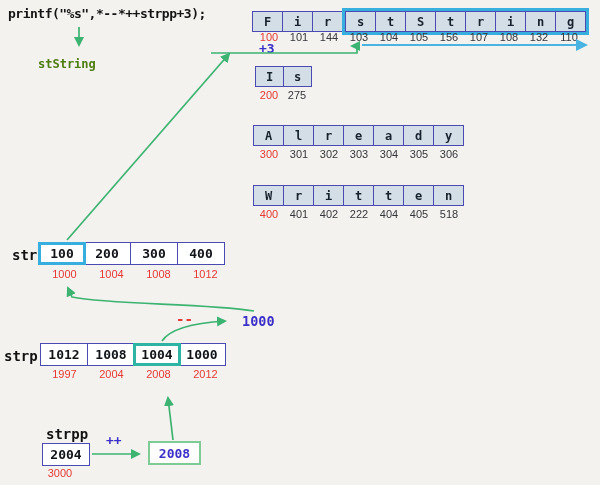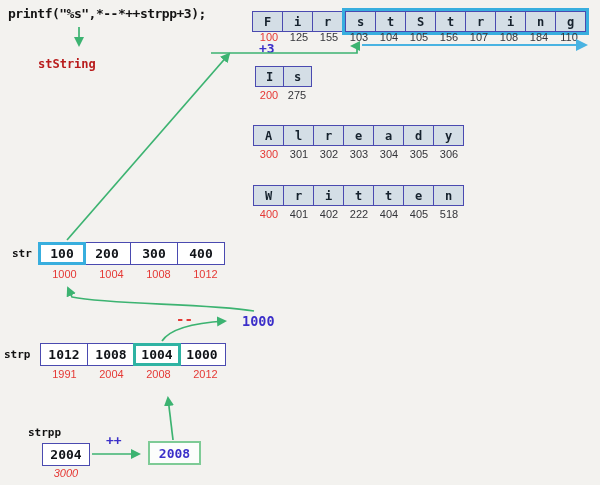--- a/index.html
+++ b/index.html
@@ -103,7 +103,7 @@
     </div>
     <div class="addr-row" style="left:254px; top:31px;">
       <span class="addr red">100</span>
-      <span class="addr">125</span>
+      <span class="addr">101</span>
       <span class="addr">155</span>
       <span class="addr">103</span>
       <span class="addr">104</span>

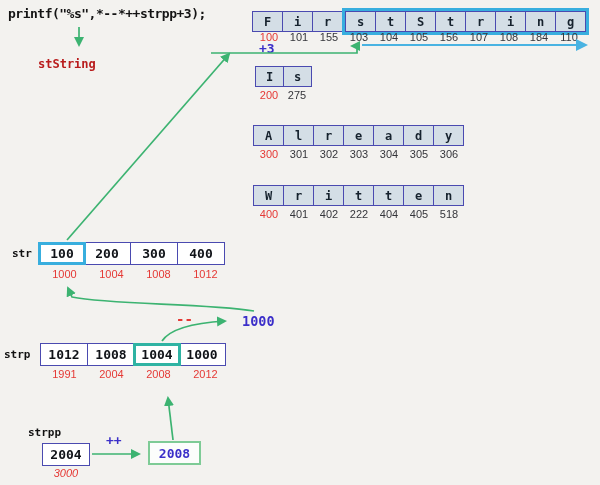--- a/index.html
+++ b/index.html
@@ -104,7 +104,7 @@
     <div class="addr-row" style="left:254px; top:31px;">
       <span class="addr red">100</span>
       <span class="addr">101</span>
-      <span class="addr">155</span>
+      <span class="addr">144</span>
       <span class="addr">103</span>
       <span class="addr">104</span>
       <span class="addr">105</span>

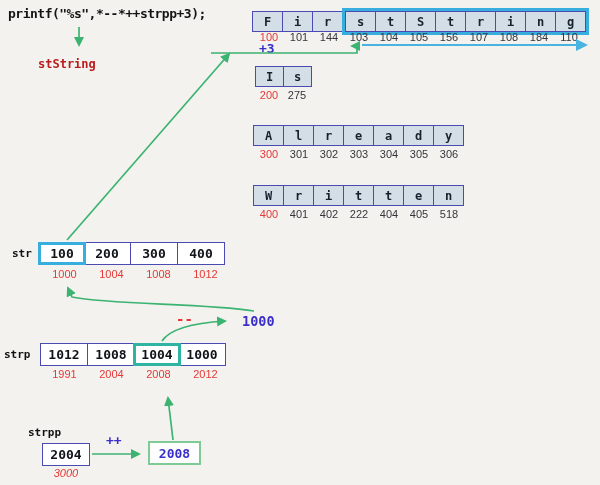--- a/index.html
+++ b/index.html
@@ -111,7 +111,7 @@
       <span class="addr">156</span>
       <span class="addr">107</span>
       <span class="addr">108</span>
-      <span class="addr">184</span>
+      <span class="addr">132</span>
       <span class="addr">110</span>
     </div>
 

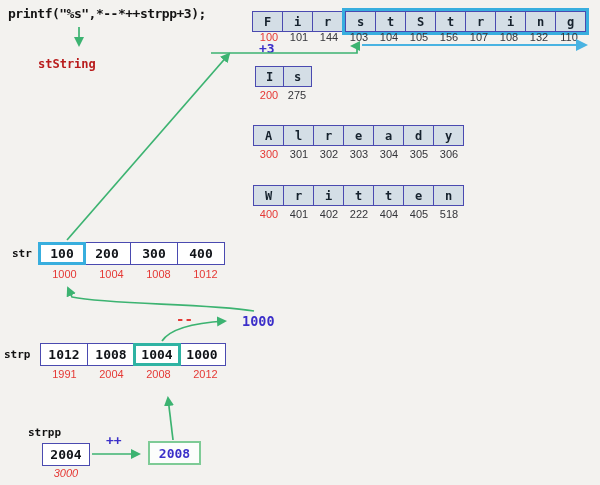--- a/index.html
+++ b/index.html
@@ -15,7 +15,7 @@
 
   
   .code-line { font-weight: bold; font-size: 13px; color: #141414; letter-spacing: -0.5px; }
-  .result-label { font-weight: bold; font-size: 12px; color: #b91c1c; }
+  .result-label { font-weight: bold; font-size: 12px; color: #4d7c0f; }
   .blue-note { font-weight: bold; font-size: 13px; color: #3b2fc9; }
   .red-note  { font-weight: bold; font-size: 14px; color: #e53935; }
   .ptr-label { font-weight: bold; font-size: 11px; color: #111; }

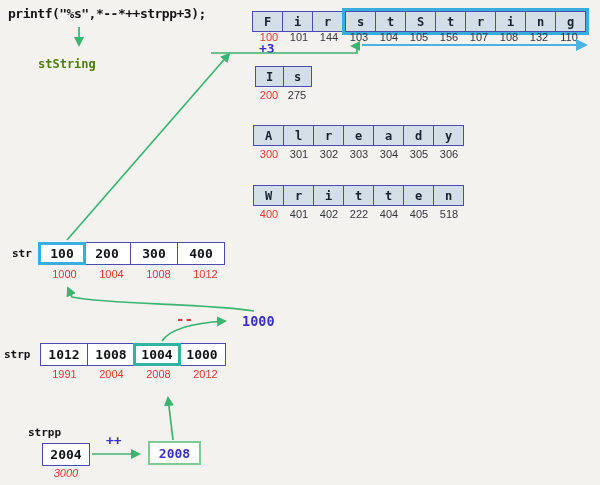--- a/index.html
+++ b/index.html
@@ -18,7 +18,7 @@
   .result-label { font-weight: bold; font-size: 12px; color: #4d7c0f; }
   .blue-note { font-weight: bold; font-size: 13px; color: #3b2fc9; }
   .red-note  { font-weight: bold; font-size: 14px; color: #e53935; }
-  .ptr-label { font-weight: bold; font-size: 11px; color: #111; }
+  .ptr-label { font-weight: bold; font-size: 14px; color: #111; }
 
   
   .cell-row { position: absolute; display: flex; align-items: center; }

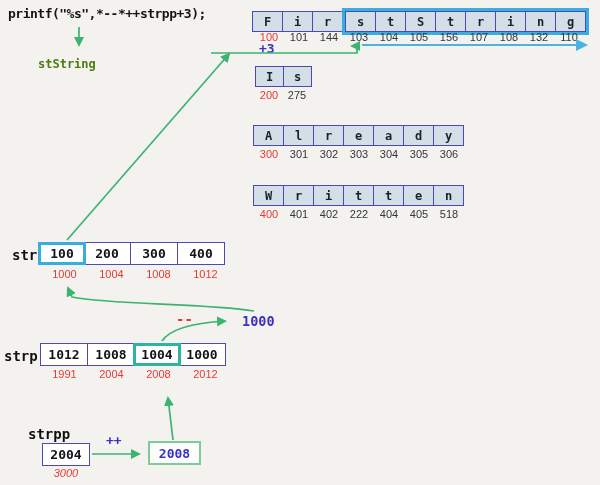--- a/index.html
+++ b/index.html
@@ -189,7 +189,7 @@
       <div class="pcell">1000</div>
     </div>
     <div class="addr-row" style="left:41px; top:368px;">
-      <span class="addr w47 red">1991</span>
+      <span class="addr w47 red">1997</span>
       <span class="addr w47 red">2004</span>
       <span class="addr w47 red">2008</span>
       <span class="addr w47 red">2012</span>

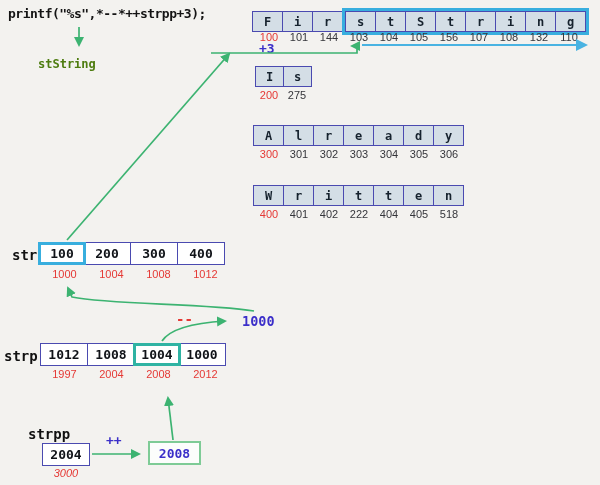--- a/index.html
+++ b/index.html
@@ -195,7 +195,7 @@
       <span class="addr w47 red">2012</span>
     </div>
 
-    <div class="abs ptr-label" style="left:28px; top:426px;">strpp</div>
+    <div class="abs ptr-label" style="left:46px; top:426px;">strpp</div>
     <div class="abs pcell" style="left:42px; top:443px;">2004</div>
     <div class="addr-row" style="left:42px; top:467px;font-style:italic;">
       <span class="addr w48 red">3000</span>

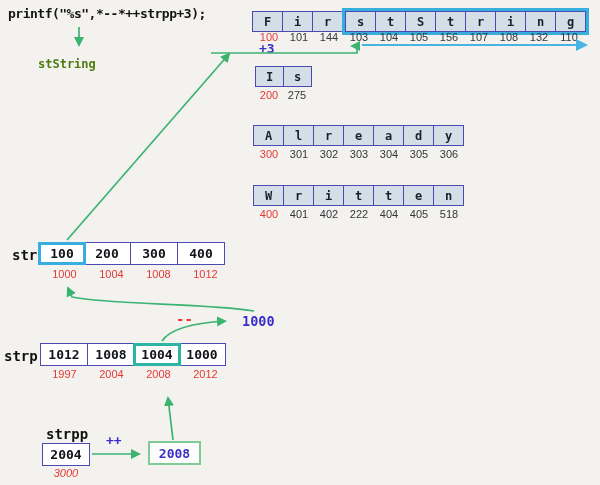--- a/index.html
+++ b/index.html
@@ -197,7 +197,7 @@
 
     <div class="abs ptr-label" style="left:46px; top:426px;">strpp</div>
     <div class="abs pcell" style="left:42px; top:443px;">2004</div>
-    <div class="addr-row" style="left:42px; top:467px;font-style:italic;">
+    <div class="addr-row" style="left:36px; top:467px;">
       <span class="addr w48 red">3000</span>
     </div>
 

